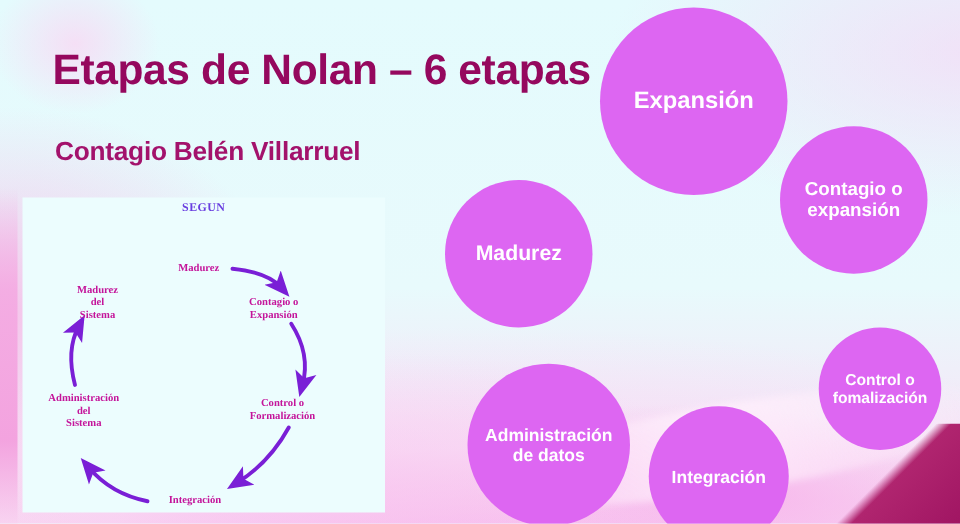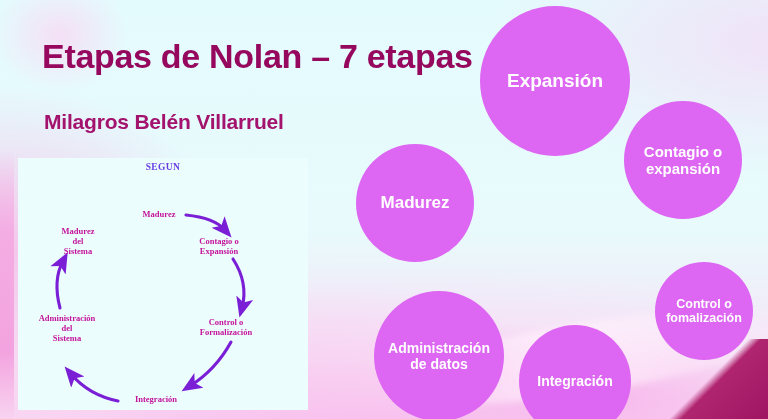--- a/index.html
+++ b/index.html
@@ -163,7 +163,7 @@
   <div class="bg-left-strip"></div>
   <div class="bg-corner-dark"></div>
 
-  <div class="title">Etapas de Nolan – 7 etapas</div>
+  <div class="title">Etapas de Nolan – 6 etapas</div>
   <div class="subtitle">Milagros Belén Villarruel</div>
 
   <div class="diagram">

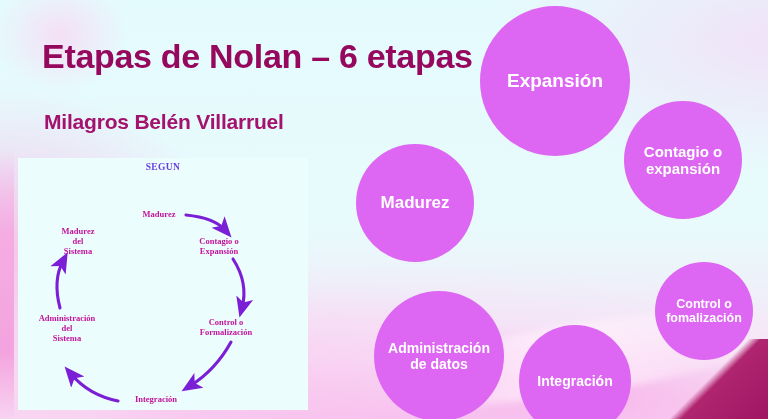--- a/index.html
+++ b/index.html
@@ -164,7 +164,7 @@
   <div class="bg-corner-dark"></div>
 
   <div class="title">Etapas de Nolan – 6 etapas</div>
-  <div class="subtitle">Milagros Belén Villarruel</div>
+  <div class="subtitle">Contagio Belén Villarruel</div>
 
   <div class="diagram">
 

